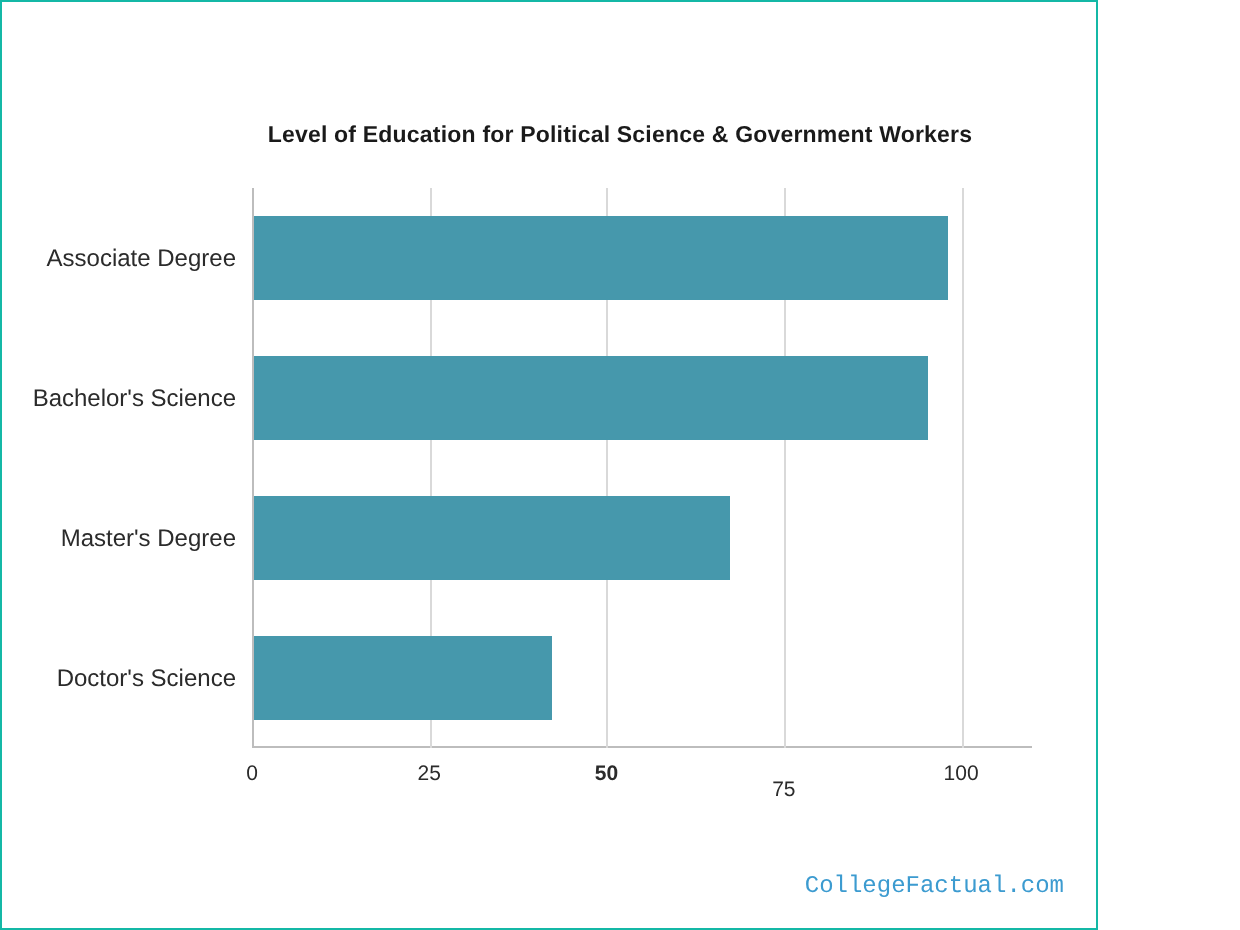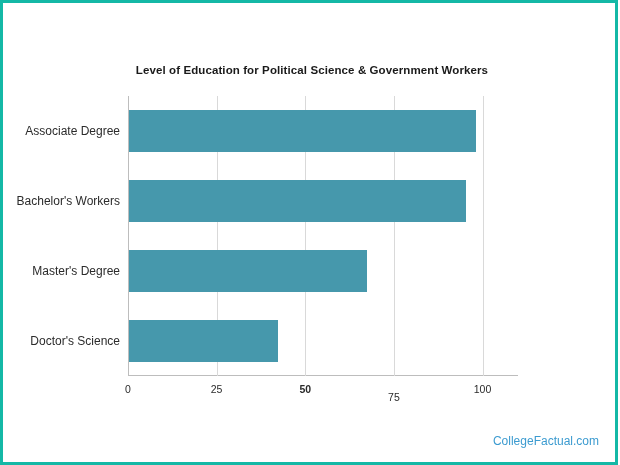--- a/index.html
+++ b/index.html
@@ -15,10 +15,10 @@
   }
   #page {
     position: relative;
-    width: 618px;
+    width: 549px;
     height: 465px;
     box-sizing: border-box;
-    border: 3px solid #14b8a6;
+    border: 1px solid #14b8a6;
     background: #ffffff;
   }
   #chart-title {

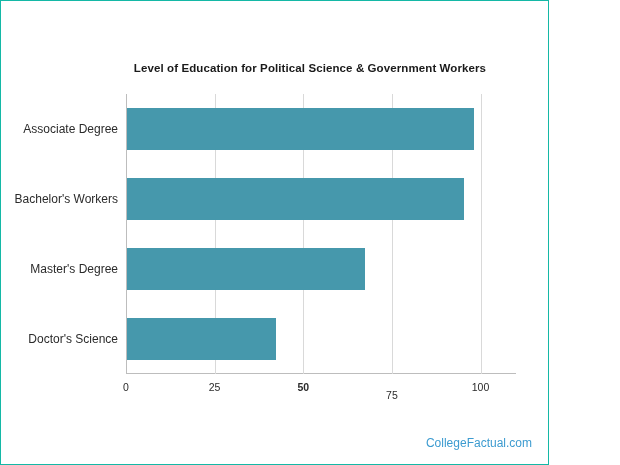--- a/index.html
+++ b/index.html
@@ -124,7 +124,7 @@
           <div class="bar" style="width: 347.455px; background: rgb(70, 152, 172);"></div>
         </div>
         <div class="bar-row" style="top: 70px; height: 70px; width: 390px;">
-          <div class="cat-label">Bachelor's Workers</div>
+          <div class="cat-label">Bachelor's Science</div>
           <div class="bar" style="width: 336.818px; background: rgb(70, 152, 172);"></div>
         </div>
         <div class="bar-row" style="top: 140px; height: 70px; width: 390px;">

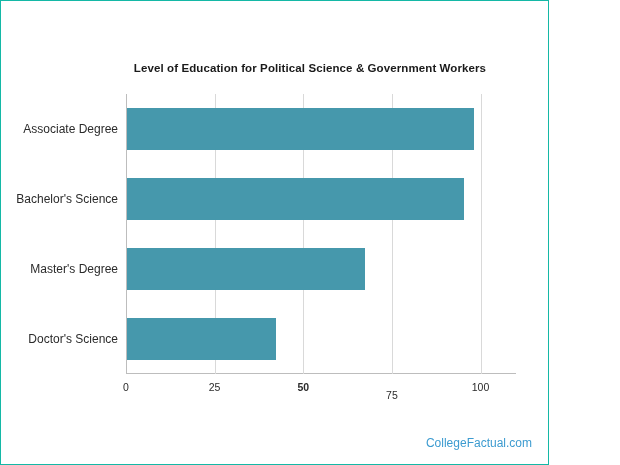--- a/index.html
+++ b/index.html
@@ -99,7 +99,7 @@
     bottom: 14px;
     font-size: 12px;
     color: #3c9bd0;
-    font-family: Liberation Sans, sans-serif;
+    font-family: Liberation Mono, monospace;
   }
 </style>
 </head>

